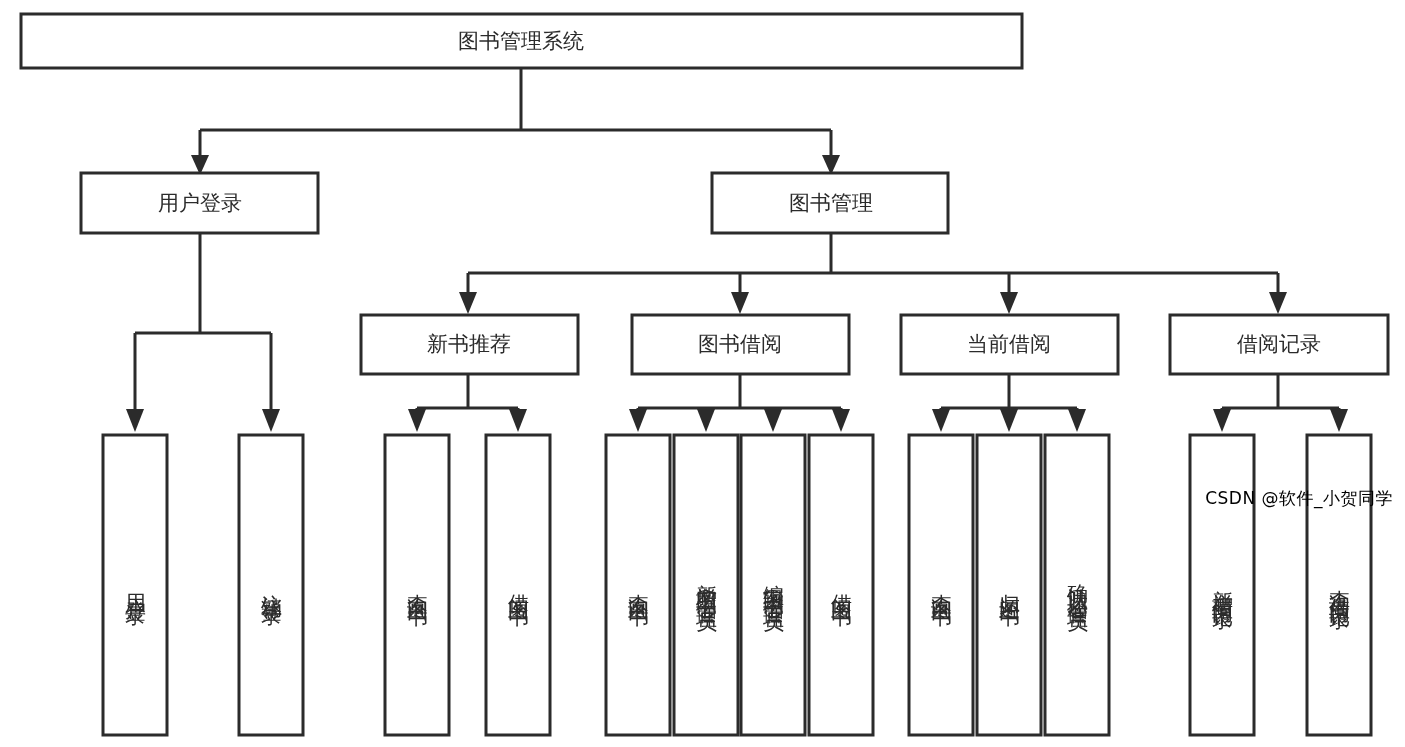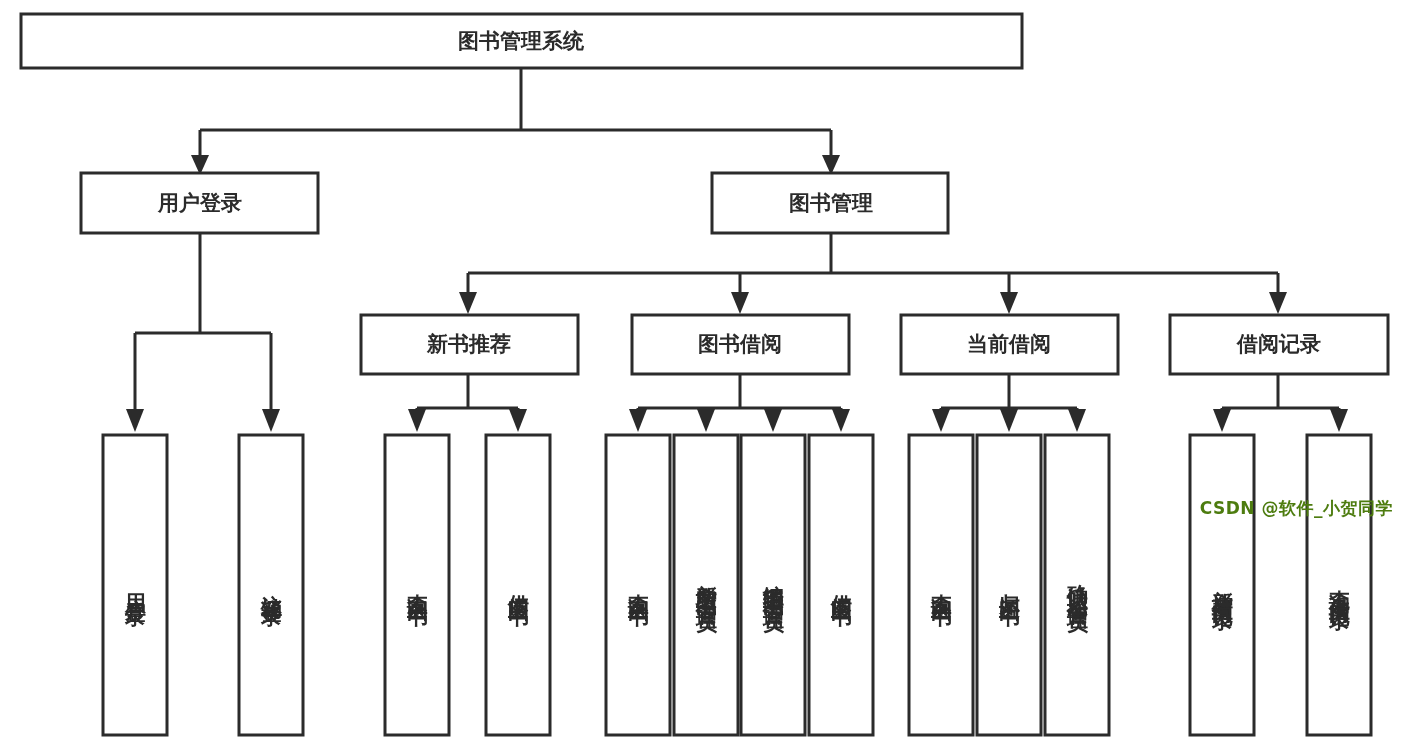--- a/index.html
+++ b/index.html
@@ -18,7 +18,6 @@
     width: 1405px;
     height: 530px;
     background: #ffffff;
-    font-weight: bold;
   }
   svg#flowchart {
     position: absolute;

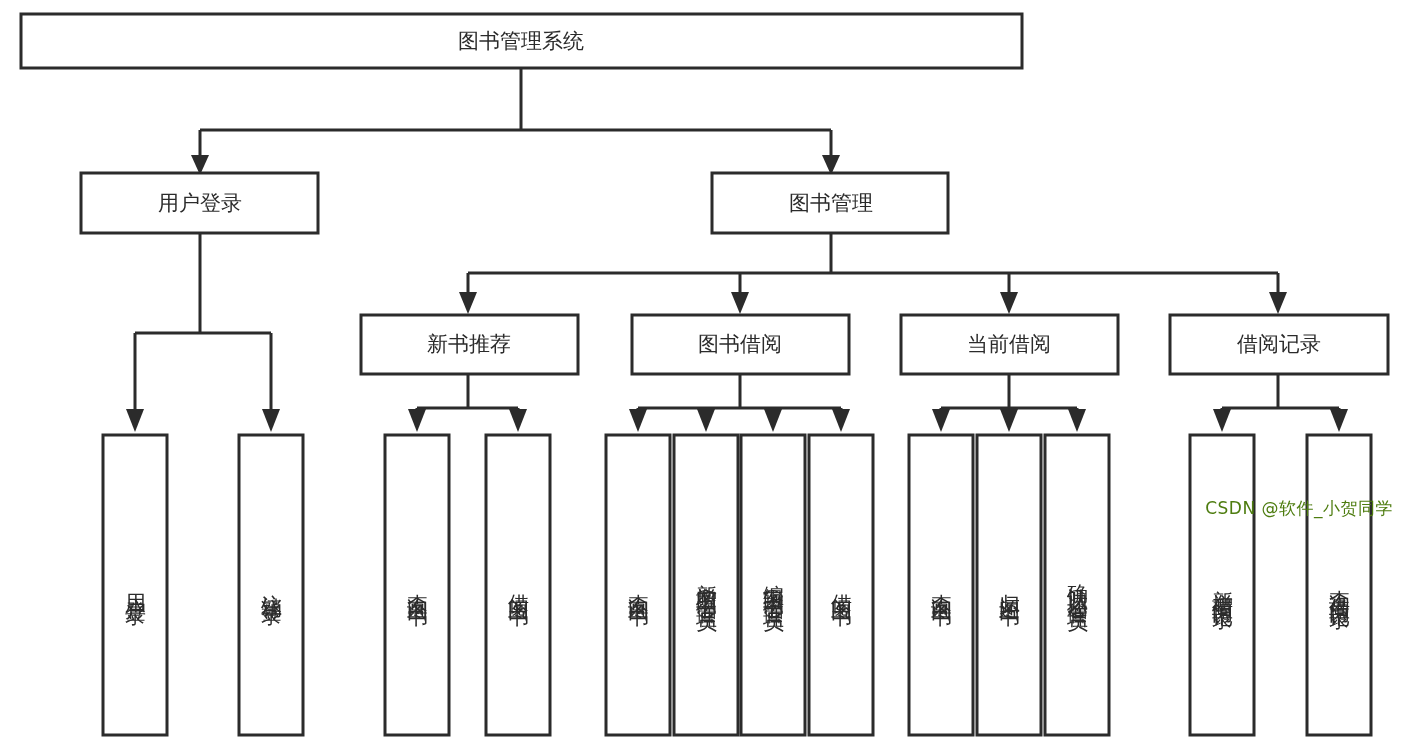--- a/index.html
+++ b/index.html
@@ -64,10 +64,10 @@
   .watermark {
     position: absolute;
     right: 12px;
-    bottom: 10px;
+    bottom: 20px;
     font-family: "DejaVu Sans", "Liberation Sans", sans-serif;
     font-size: 17px;
-    color: #4d7c0f;
+    color: #000000;
     letter-spacing: 0.5px;
     white-space: nowrap;
   }

